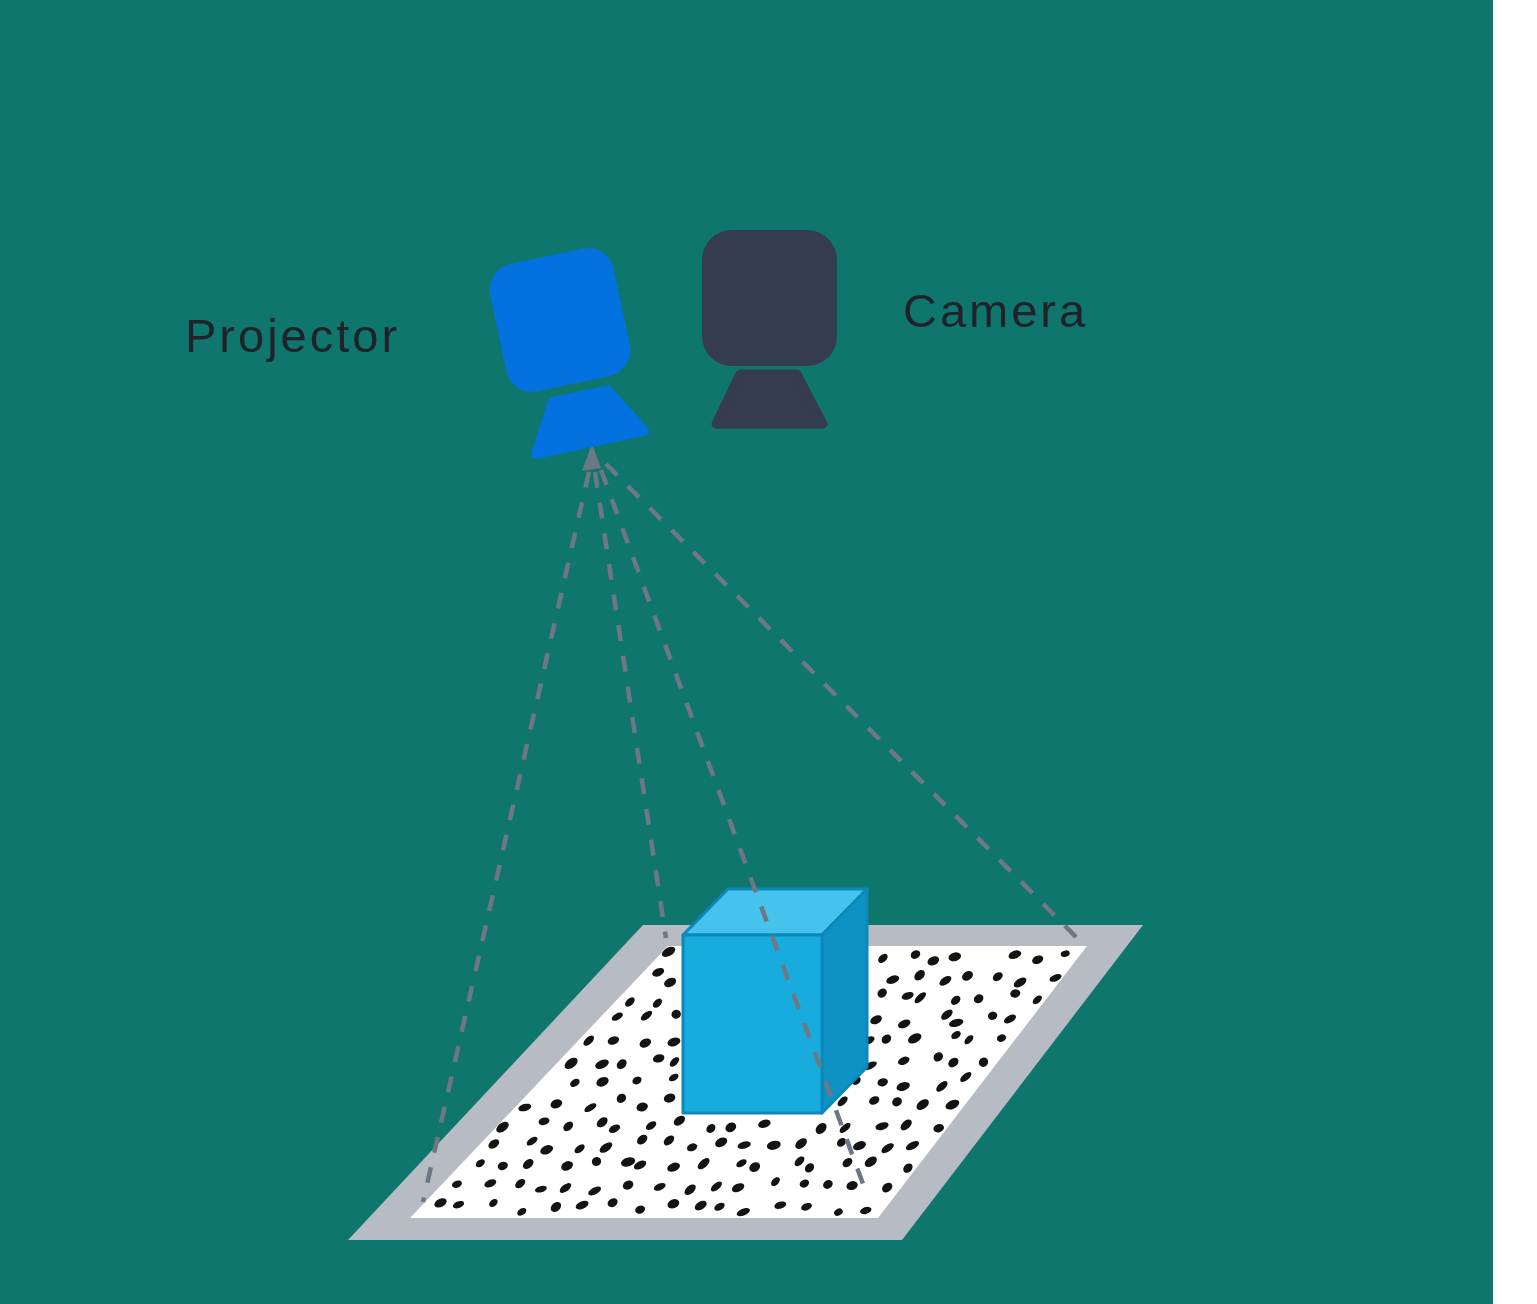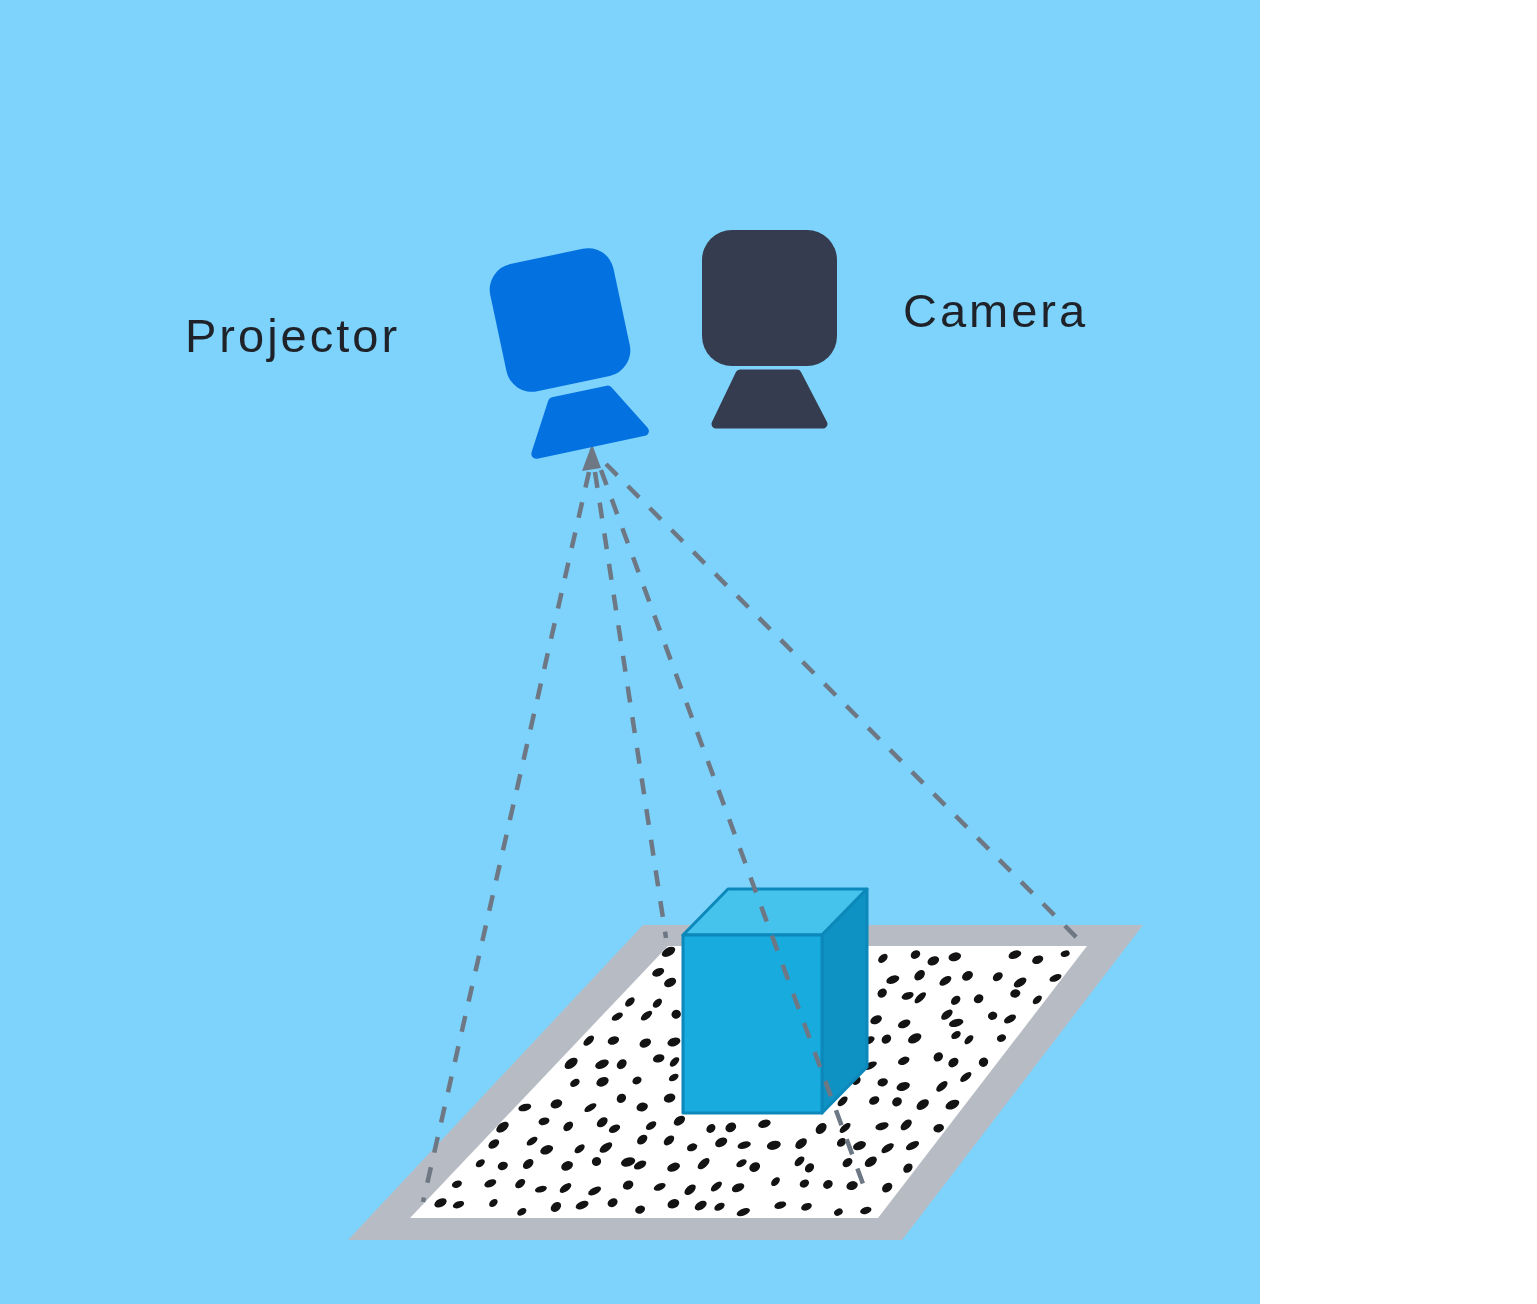--- a/index.html
+++ b/index.html
@@ -5,9 +5,9 @@
   html, body { margin: 0; padding: 0; background: #ffffff; }
   .stage {
     position: relative;
-    width: 1260px;
+    width: 1493px;
     height: 1304px;
-    background: #7dd3fc;
+    background: #0f766e;
     overflow: hidden;
     font-family: "Liberation Sans", sans-serif;
   }

